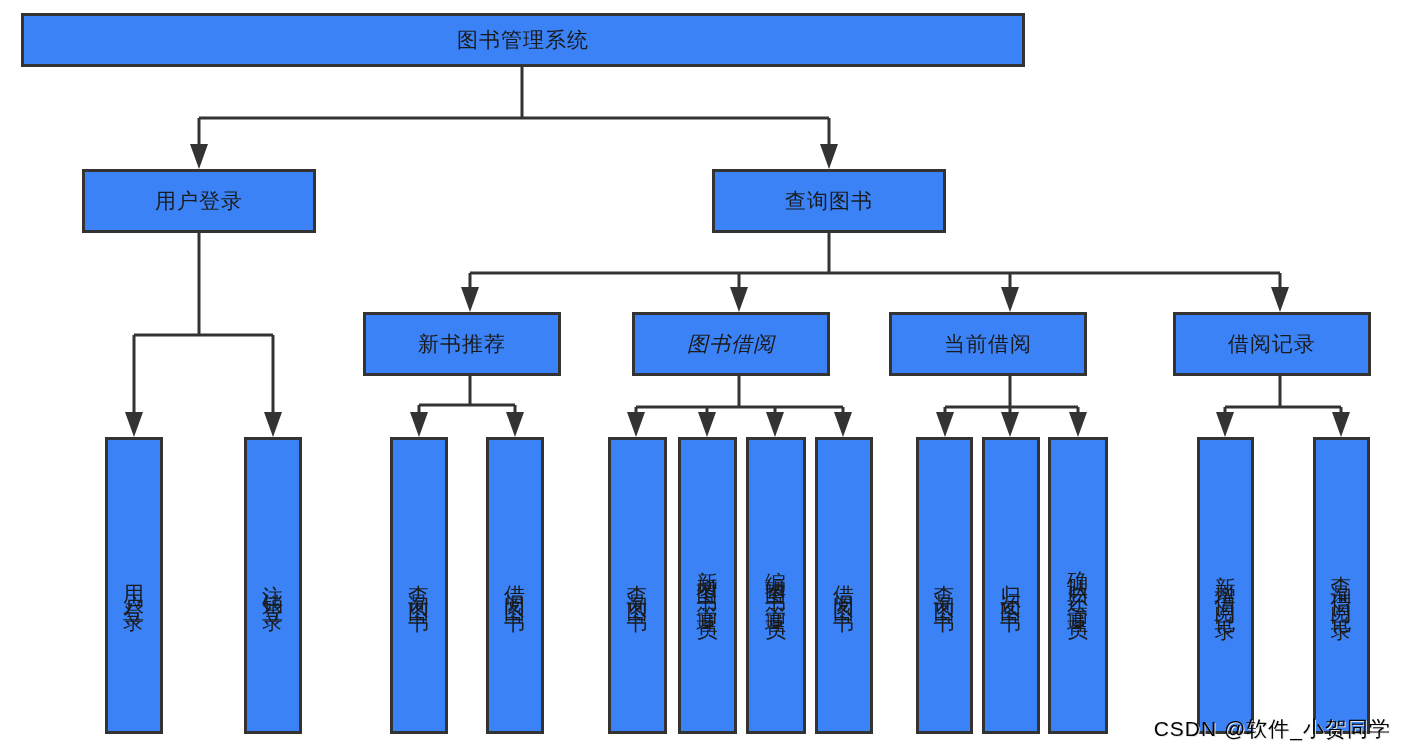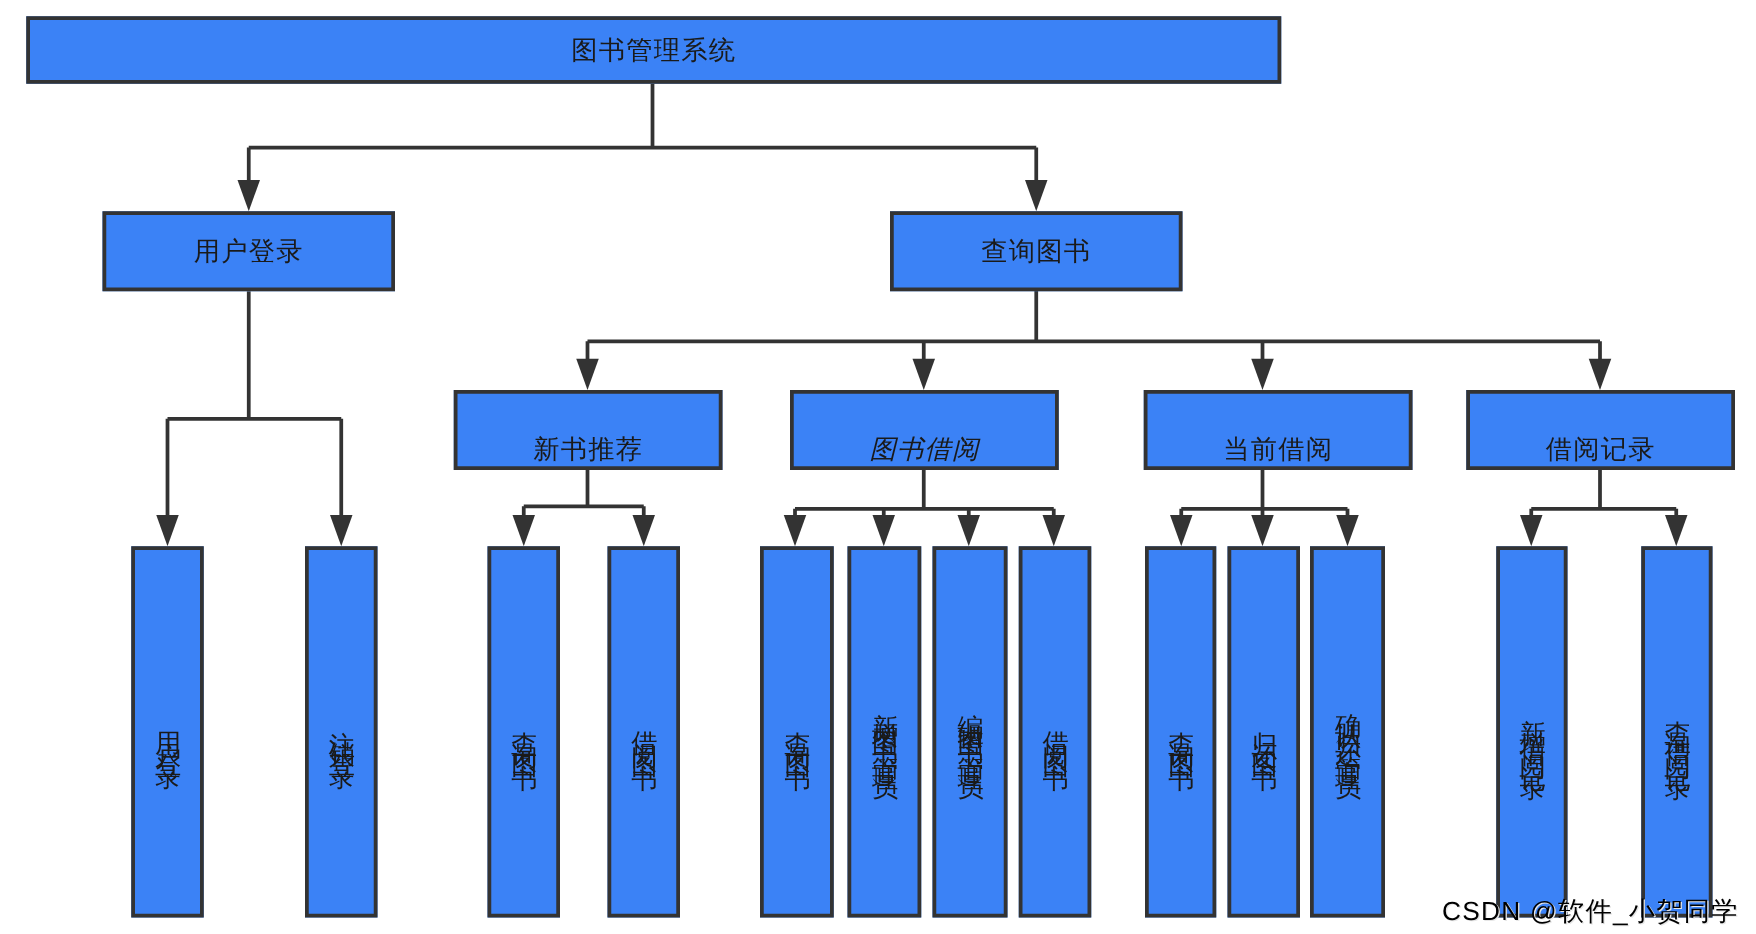--- a/index.html
+++ b/index.html
@@ -44,7 +44,7 @@
     top: 169px; width: 234px; height: 64px;
   }
   .l3-node {
-    top: 312px; width: 215px; height: 64px; align-items: flex-end;
+    top: 312px; width: 198px; height: 64px;
   }
   .leaf {
     top: 437px; height: 297px;

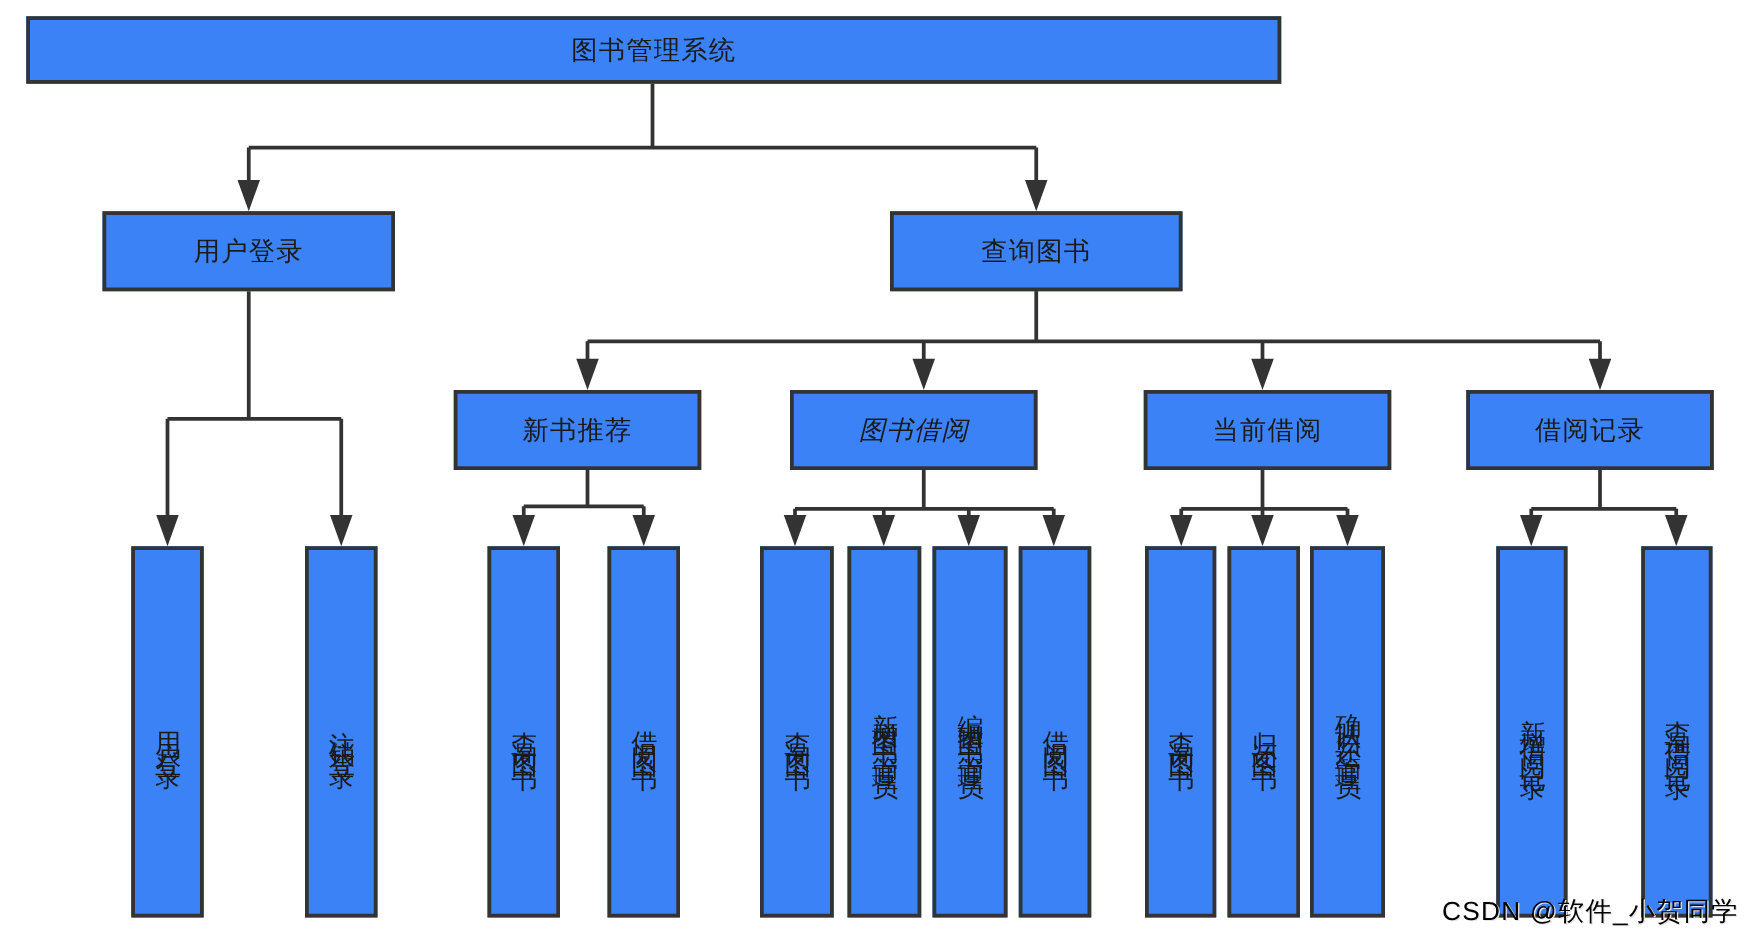--- a/index.html
+++ b/index.html
@@ -154,7 +154,7 @@
   <div class="node hnode l3-node" style="left:632px;font-style:italic;">
     <span>图书借阅</span>
   </div>
-  <div class="node hnode l3-node" style="left:915px;font-family:Liberation Mono, monospace;">
+  <div class="node hnode l3-node" style="left:889px;font-family:Liberation Mono, monospace;">
     <span>当前借阅</span>
   </div>
   <div class="node hnode l3-node" style="left:1173px;">

